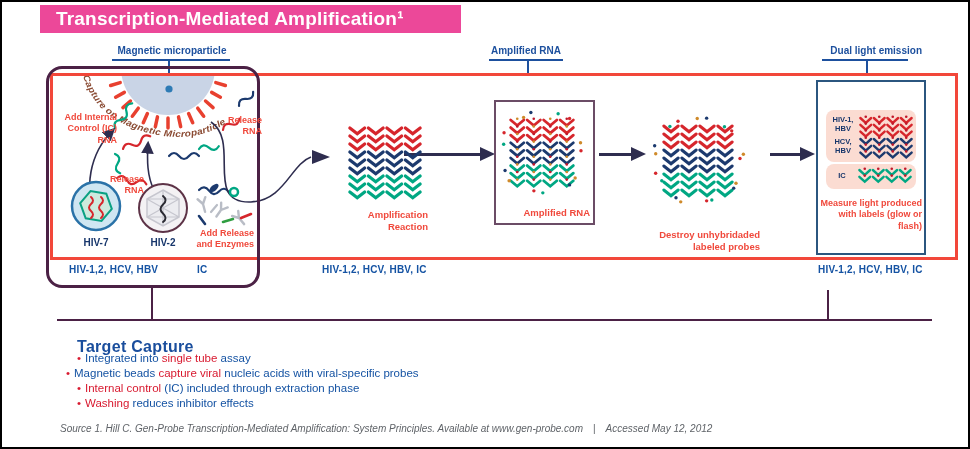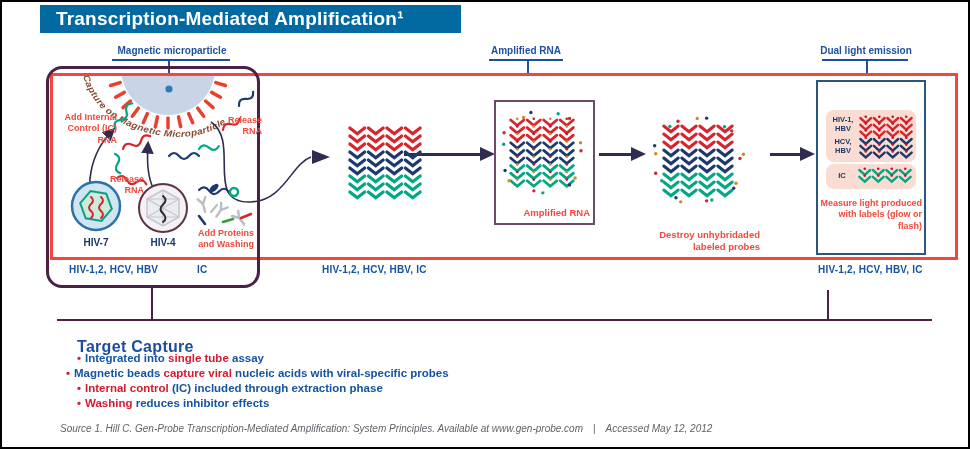--- a/index.html
+++ b/index.html
@@ -6,7 +6,7 @@
   .page{position:relative;width:970px;height:449px;background:#fff;border:2px solid #000;
         box-sizing:border-box;overflow:hidden;font-family:"Liberation Sans",sans-serif;}
   .abs{position:absolute;}
-  .banner{left:38px;top:3px;width:421px;height:28px;background:#0369a1;color:#fff;
+  .banner{left:38px;top:3px;width:421px;height:28px;background:#ec4899;color:#fff;
           font-size:19px;font-weight:bold;line-height:28px;padding-left:16px;box-sizing:border-box;letter-spacing:.2px;}
   .toplabel{font-size:10px;font-weight:bold;color:#1d509e;text-align:center;}
   .underline{height:0;border-top:2px solid #1d509e;}

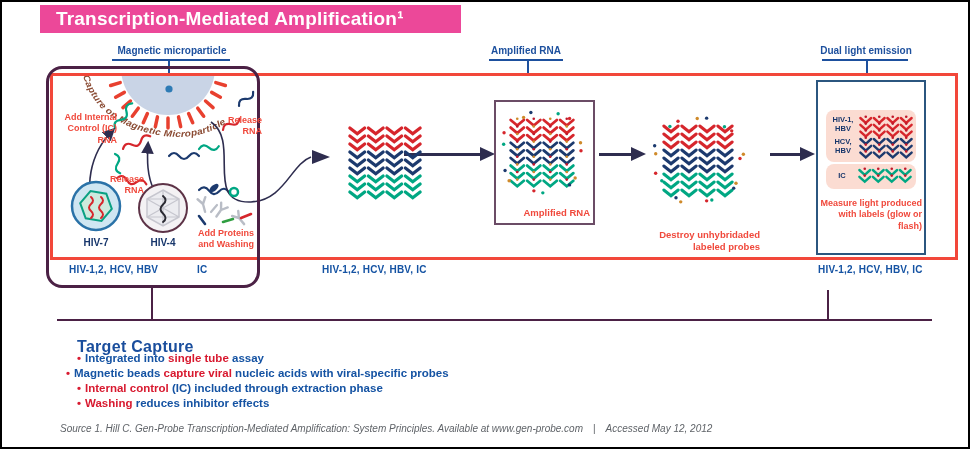--- a/index.html
+++ b/index.html
@@ -46,7 +46,7 @@
   <div class="abs underline" style="left:487px;top:57px;width:74px;"></div>
   <div class="abs vline-blue" style="left:525px;top:58px;height:40px;"></div>
 
-  <div class="abs toplabel" style="left:808px;top:43px;width:112px;">Dual light emission</div>
+  <div class="abs toplabel" style="left:808px;top:43px;width:112px;text-align:right;">Dual light emission</div>
   <div class="abs underline" style="left:820px;top:57px;width:86px;"></div>
   <div class="abs vline-blue" style="left:864px;top:58px;height:20px;"></div>
 

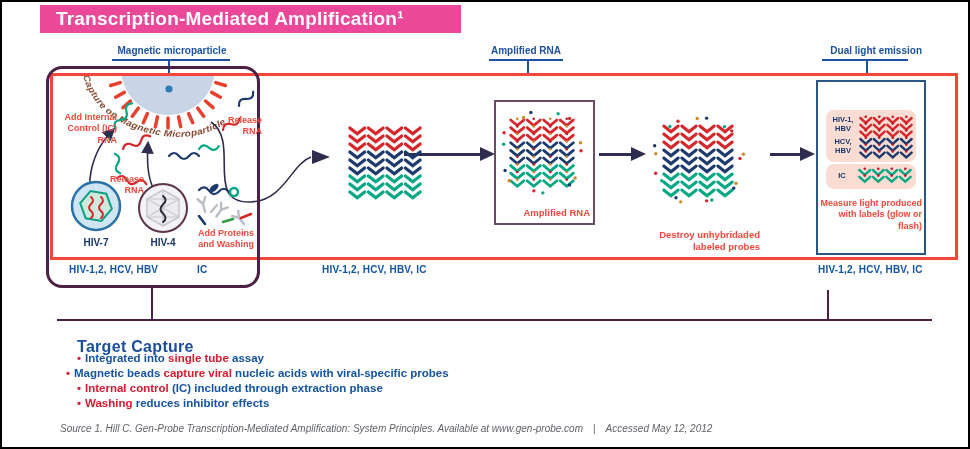--- a/index.html
+++ b/index.html
@@ -137,6 +137,7 @@
   <div class="abs viruslabel" style="left:74px;top:235px;width:40px;">HIV-7</div>
   <div class="abs viruslabel" style="left:141px;top:235px;width:40px;">HIV-4</div>
 
+  <div class="abs redtext" style="left:338px;top:207px;width:88px;">Amplification Reaction</div>
 
   <div class="abs arrowline" style="left:402px;top:151px;width:76px;"></div>
   <div class="abs arrowtri" style="left:478px;top:145px;"></div>

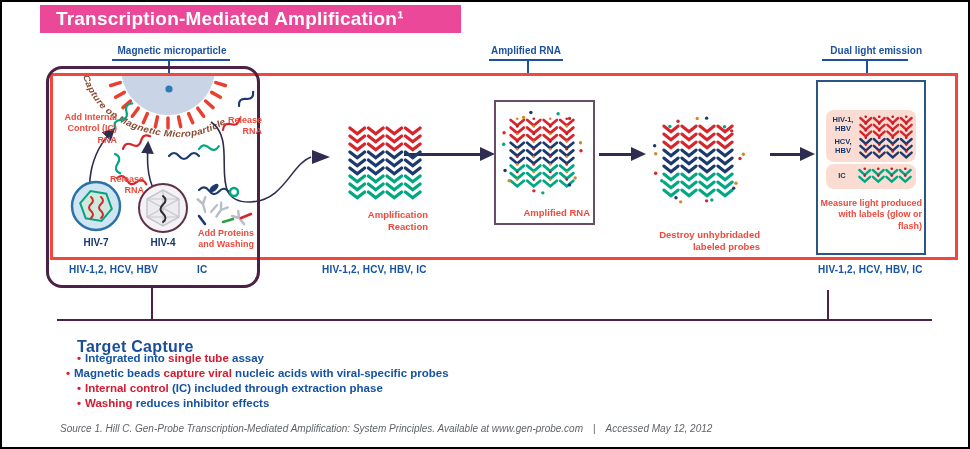--- a/index.html
+++ b/index.html
@@ -133,7 +133,7 @@
   <div class="abs redtext" style="left:55px;top:110px;width:60px;font-size:9px;">Add Internal Control (IC) RNA</div>
   <div class="abs redtext" style="left:98px;top:172px;width:44px;font-size:9px;">Release RNA</div>
   <div class="abs redtext" style="left:216px;top:113px;width:44px;font-size:9px;">Release RNA</div>
-  <div class="abs redtext" style="left:188px;top:226px;width:64px;font-size:9px;">Add Proteins and Washing</div>
+  <div class="abs redtext" style="left:188px;top:226px;width:64px;font-size:9px;">Add Release and Enzymes</div>
   <div class="abs viruslabel" style="left:74px;top:235px;width:40px;">HIV-7</div>
   <div class="abs viruslabel" style="left:141px;top:235px;width:40px;">HIV-4</div>
 

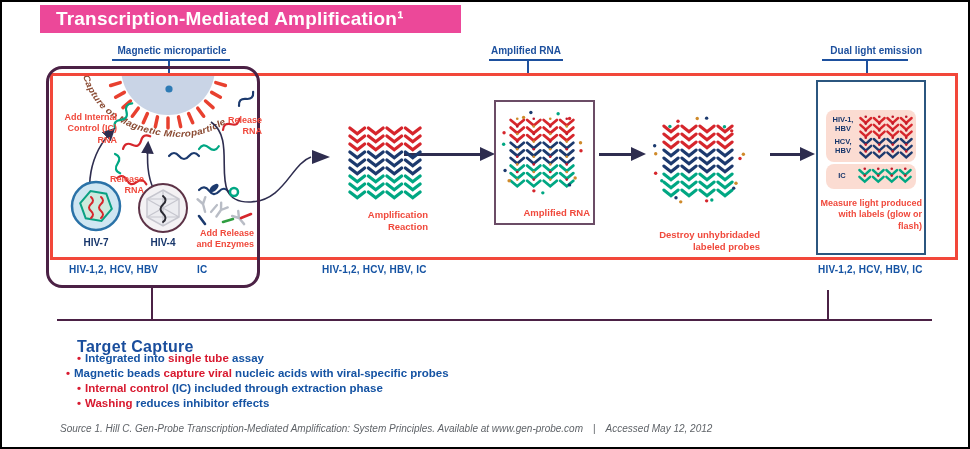--- a/index.html
+++ b/index.html
@@ -135,7 +135,7 @@
   <div class="abs redtext" style="left:216px;top:113px;width:44px;font-size:9px;">Release RNA</div>
   <div class="abs redtext" style="left:188px;top:226px;width:64px;font-size:9px;">Add Release and Enzymes</div>
   <div class="abs viruslabel" style="left:74px;top:235px;width:40px;">HIV-7</div>
-  <div class="abs viruslabel" style="left:141px;top:235px;width:40px;">HIV-4</div>
+  <div class="abs viruslabel" style="left:141px;top:235px;width:40px;">HIV-2</div>
 
   <div class="abs redtext" style="left:338px;top:207px;width:88px;">Amplification Reaction</div>
 

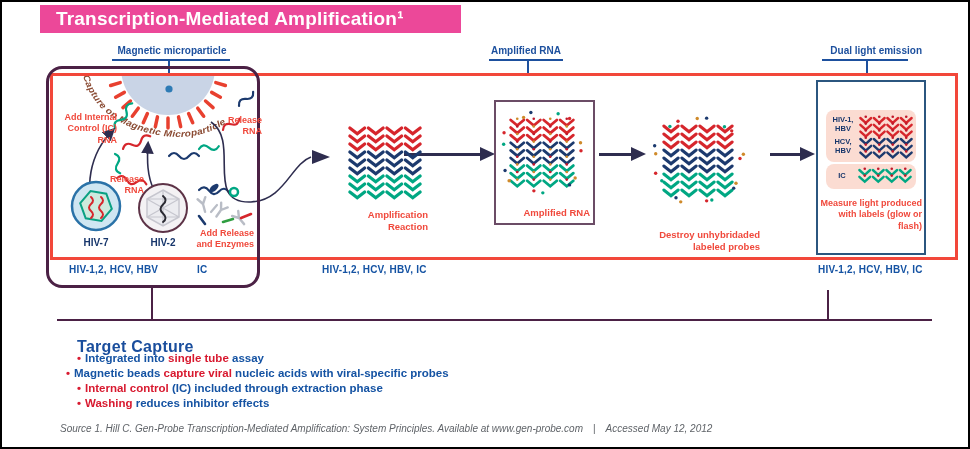--- a/index.html
+++ b/index.html
@@ -24,7 +24,7 @@
   .arrowtri{width:0;height:0;border-top:7px solid transparent;border-bottom:7px solid transparent;border-left:15px solid #2e2d4f;}
   .bracket{background:#4b2145;}
   .tc-head{color:#1a4e9d;font-size:16px;font-weight:bold;letter-spacing:.3px;margin-top:8px;}
-  .bullet-line{font-size:11.5px;font-weight:bold;line-height:15px;}
+  .bullet-line{font-size:11.5px;font-weight:normal;line-height:15px;}
   .bullet-dot{color:#d8192f;margin-right:4px;}
   .seg-blue{color:#1553a3;}
   .seg-red{color:#d8192f;}

